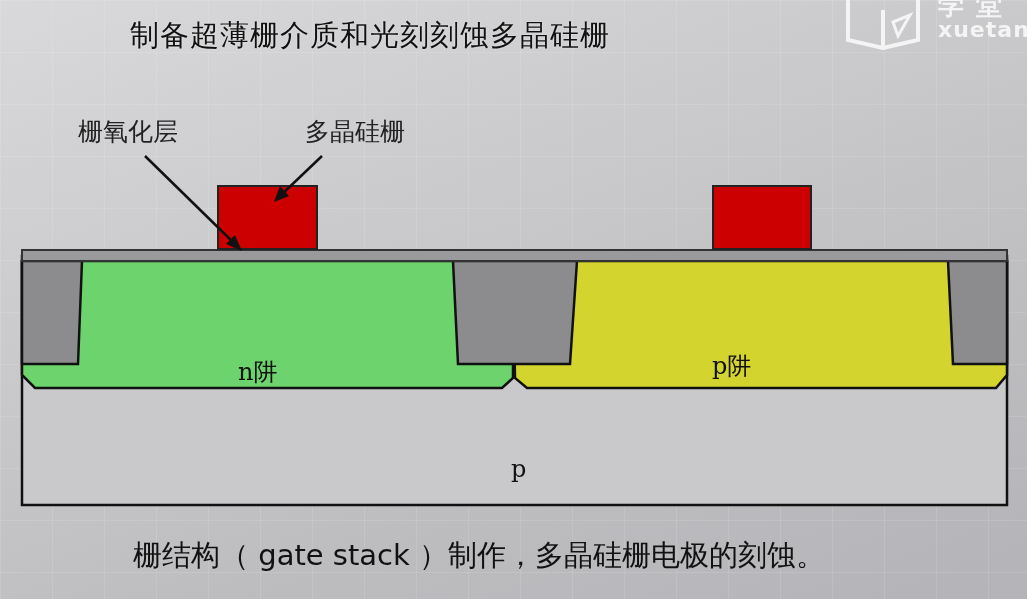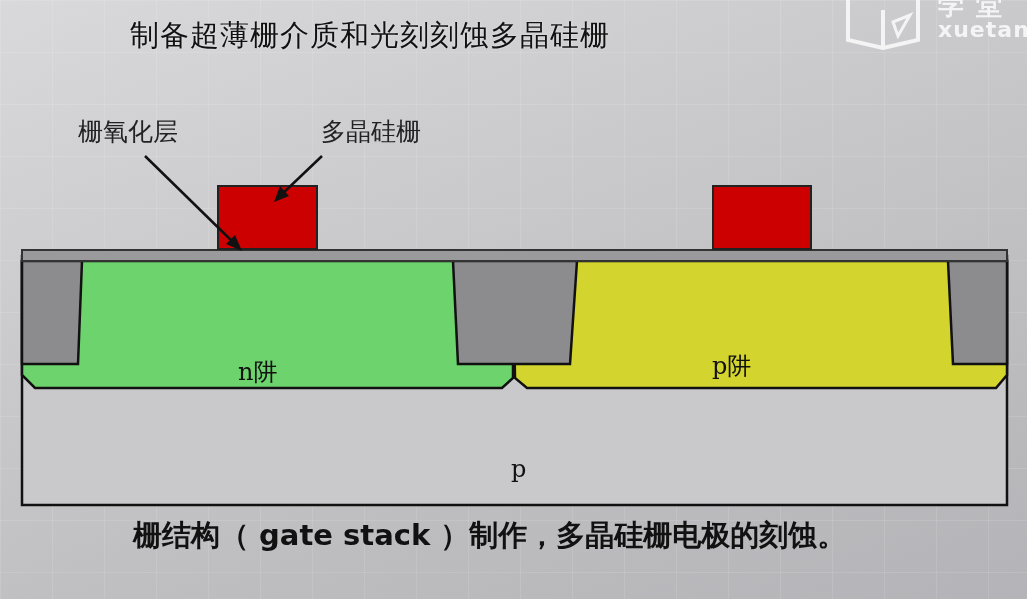--- a/index.html
+++ b/index.html
@@ -60,7 +60,7 @@
 </div>
 
 <div class="label" style="left:48px;top:115px;margin-left:30px;">栅氧化层</div>
-<div class="label" style="left:321px;top:115px;">多晶硅栅</div>
+<div class="label" style="left:305px;top:115px;">多晶硅栅</div>
 
 <svg class="diagram" width="1027" height="599">
 

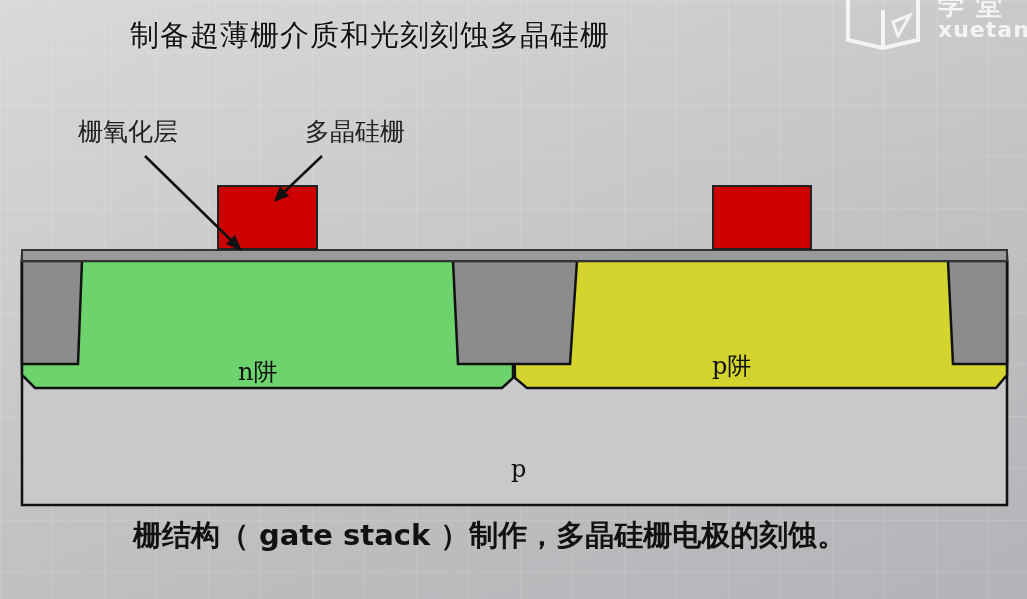--- a/index.html
+++ b/index.html
@@ -38,7 +38,7 @@
     position:absolute; font-family:"DejaVu Serif", serif; font-size:24px; color:#111;
   }
   .caption {
-    position:absolute; left:133px; top:516px; font-size:29px; font-weight:bold; color:#111;
+    position:absolute; left:133px; top:536px; font-size:29px; font-weight:normal; color:#111;
     white-space:nowrap;
   }
 </style>

